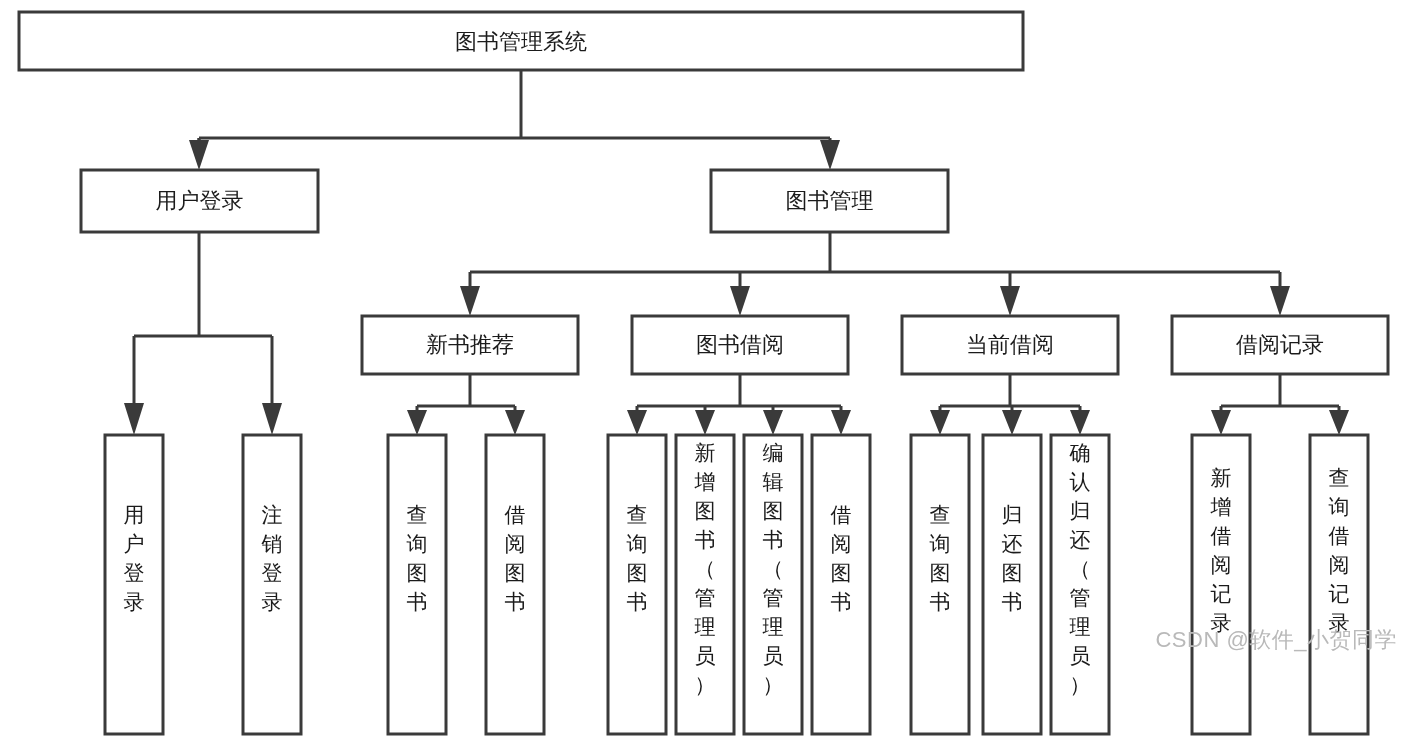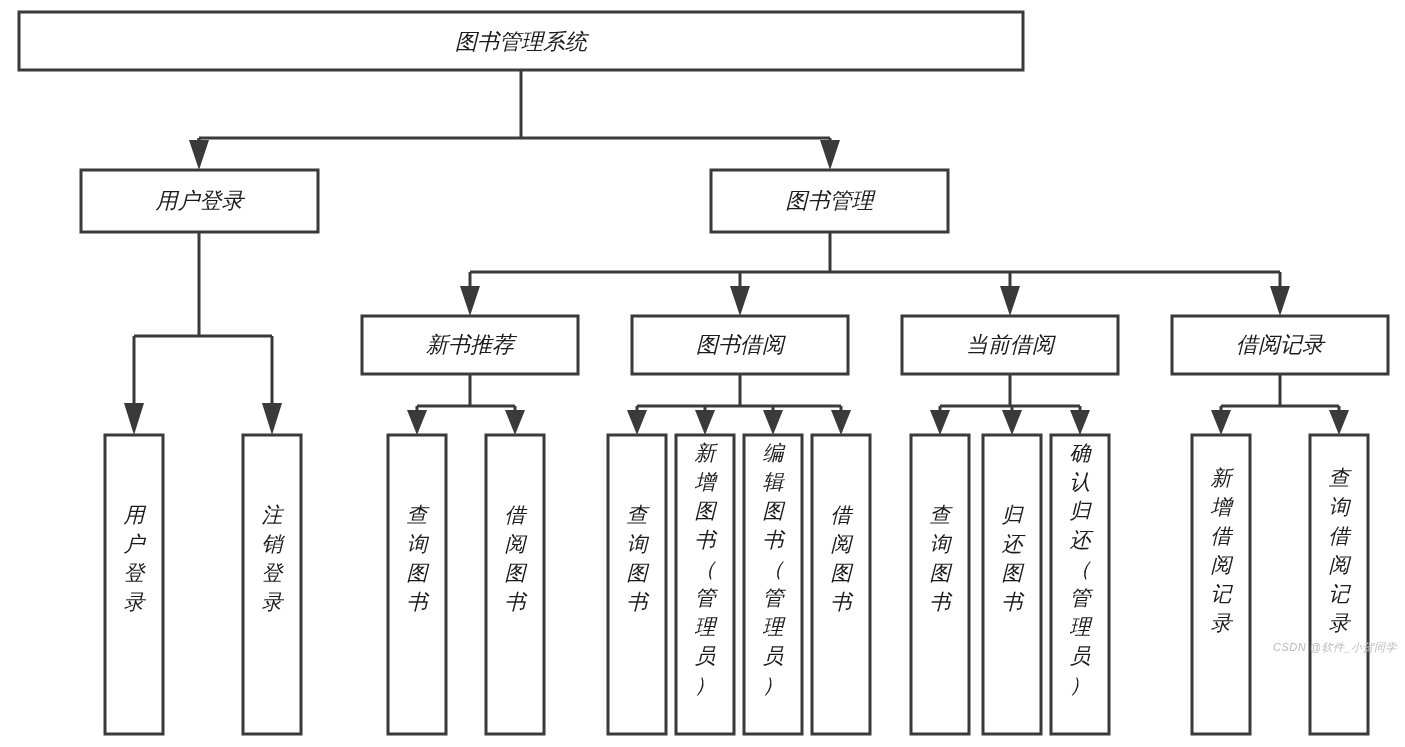--- a/index.html
+++ b/index.html
@@ -19,7 +19,6 @@
     position: relative;
     width: 1405px;
     height: 659px;
-    font-style: italic;
   }
   svg.diagram {
     position: absolute;

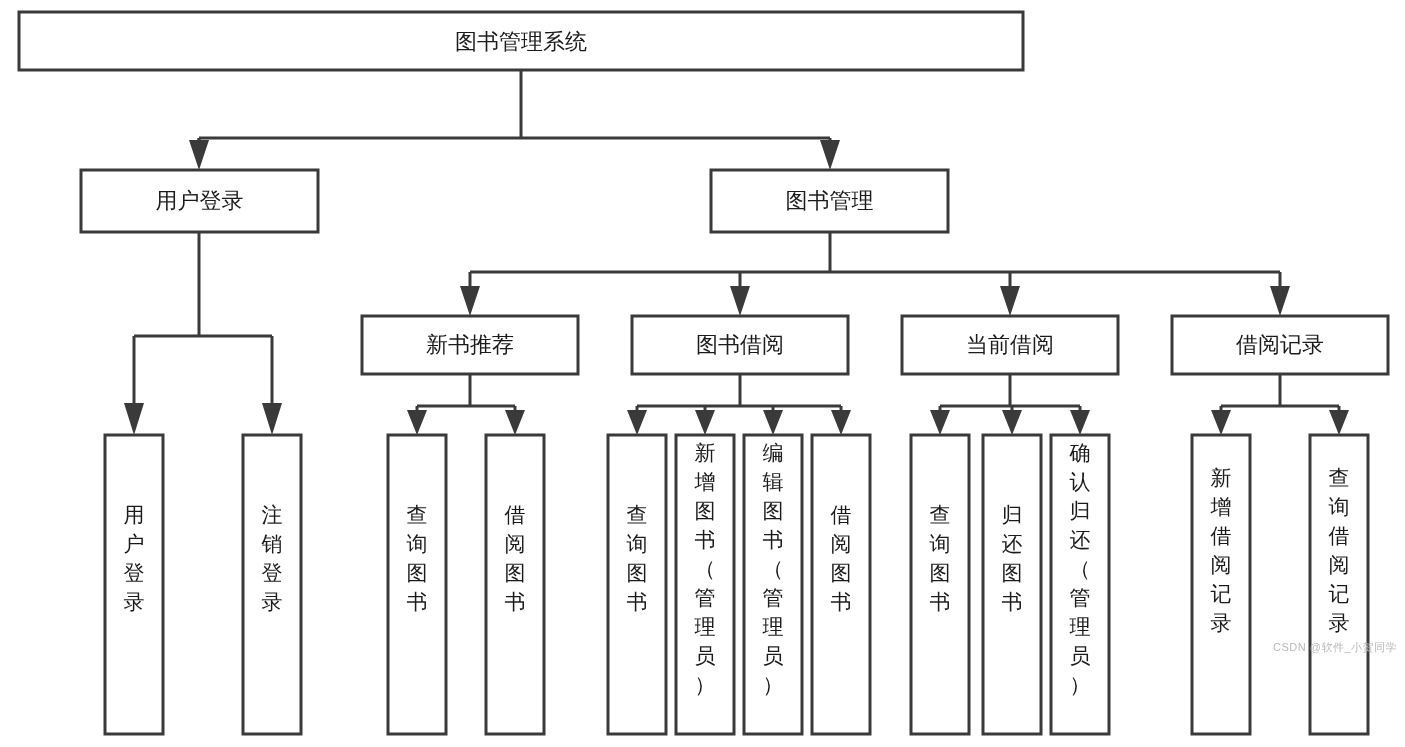--- a/index.html
+++ b/index.html
@@ -60,7 +60,7 @@
     right: 8px;
     bottom: 4px;
     font-family: "Liberation Sans", "DejaVu Sans", sans-serif;
-    font-size: 11px;
+    font-size: 22px;
     color: #b9b9b9;
     white-space: nowrap;
     letter-spacing: 0.5px;

